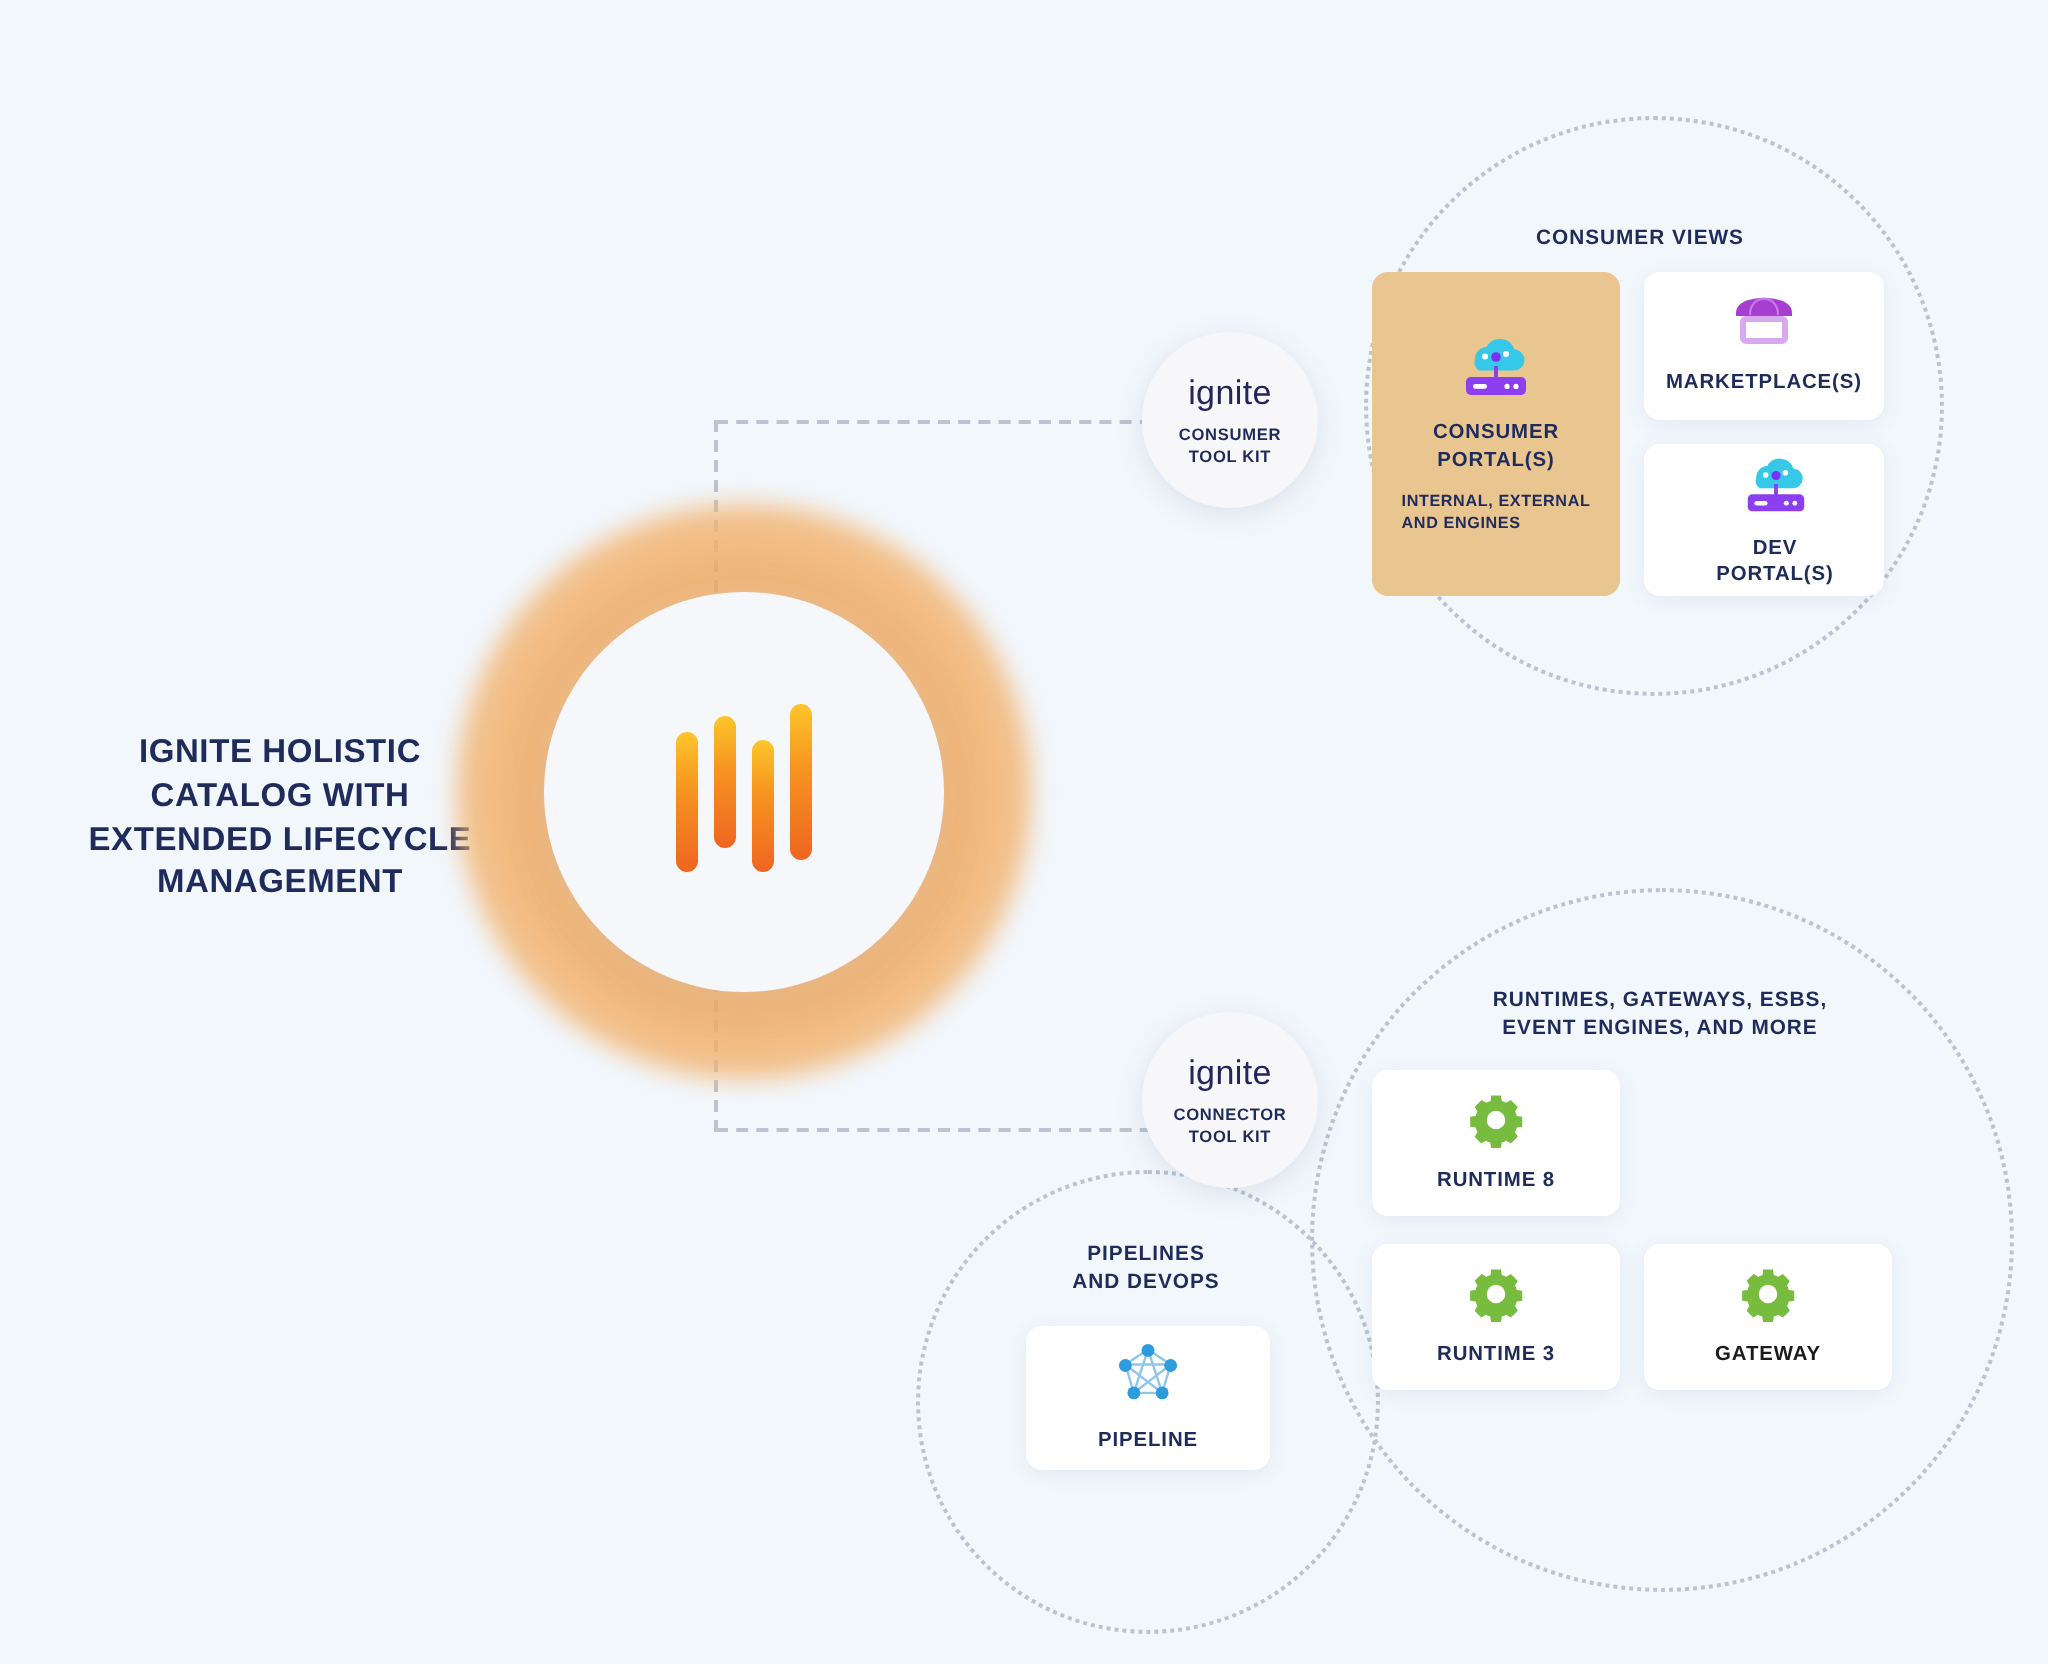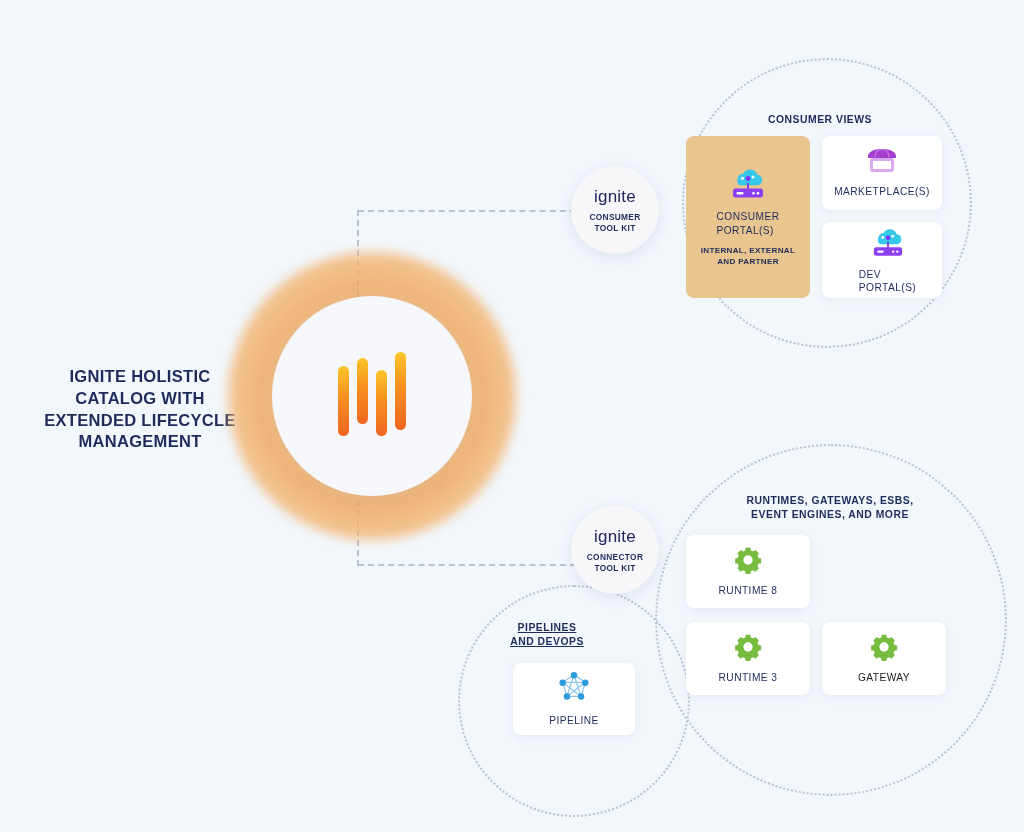--- a/index.html
+++ b/index.html
@@ -105,8 +105,8 @@
     box-sizing:border-box;
   }
   .card .card-label{
-    color:#1f2b5b;font-weight:normal;font-size:10.2px;line-height:1.3;
-    letter-spacing:0.45px;
+    color:#1f2b5b;font-weight:bold;font-size:10.2px;line-height:1.3;
+    text-align:center;letter-spacing:0.45px;
   }
   .card .card-sub{
     color:#1f2b5b;font-weight:bold;font-size:8.1px;line-height:1.35;

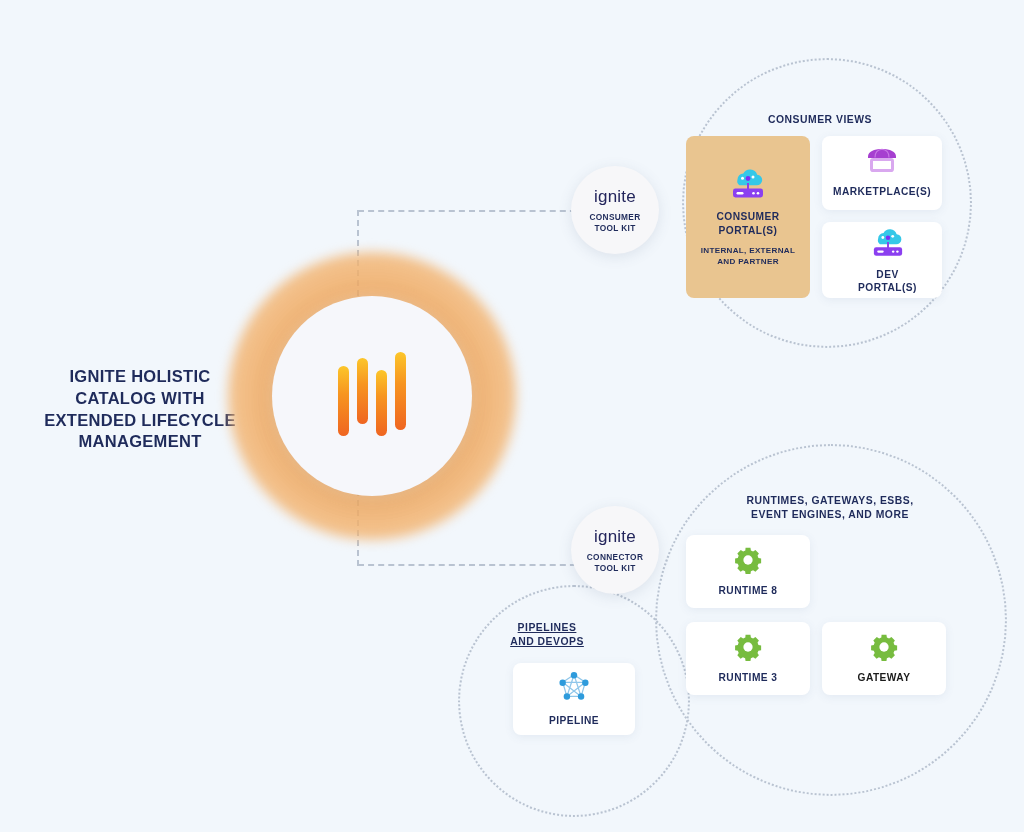--- a/index.html
+++ b/index.html
@@ -110,7 +110,7 @@
   }
   .card .card-sub{
     color:#1f2b5b;font-weight:bold;font-size:8.1px;line-height:1.35;
-    text-align:center;letter-spacing:0.3px;margin-top:9px;
+    text-align:left;letter-spacing:0.3px;margin-top:9px;
   }
   .card .icon-wrap{margin-bottom:10px;display:block;line-height:0;}
 

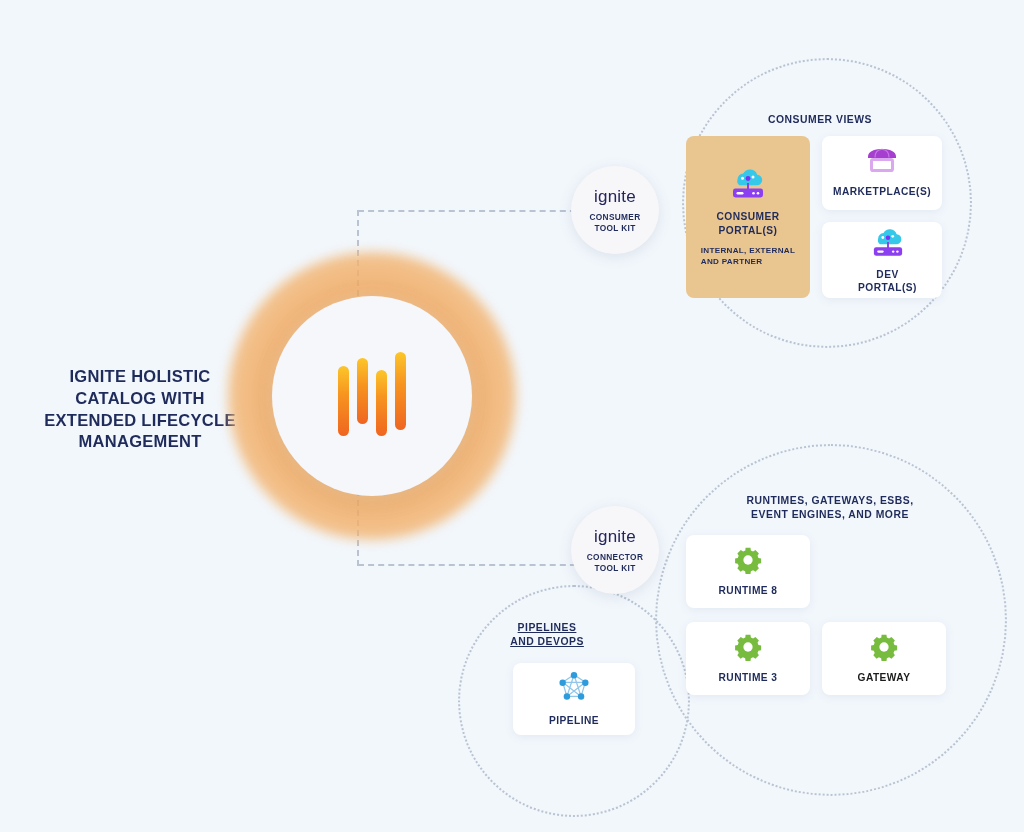--- a/index.html
+++ b/index.html
@@ -205,7 +205,7 @@
     </div>
     <div class="card-sub">
       <div>INTERNAL, EXTERNAL</div>
-      <div>AND PARTNER</div>
+      <div>AND ENGINES</div>
     </div>
   </div>
 

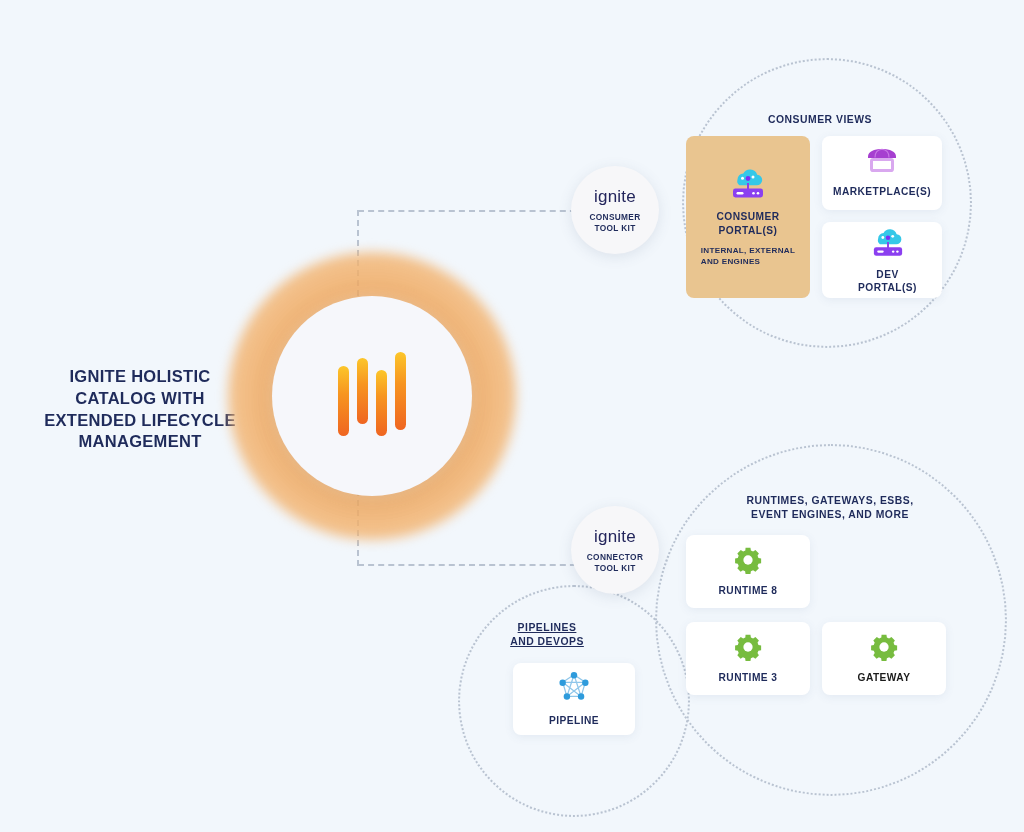--- a/index.html
+++ b/index.html
@@ -95,7 +95,7 @@
   }
   #heading-consumer{left:700px;top:113px;width:240px;}
   #heading-runtimes{left:690px;top:494px;width:280px;}
-  #heading-pipelines{left:471px;top:621px;width:152px;text-decoration:underline;}
+  #heading-pipelines{left:497px;top:621px;width:152px;}
 
   
   .card{

